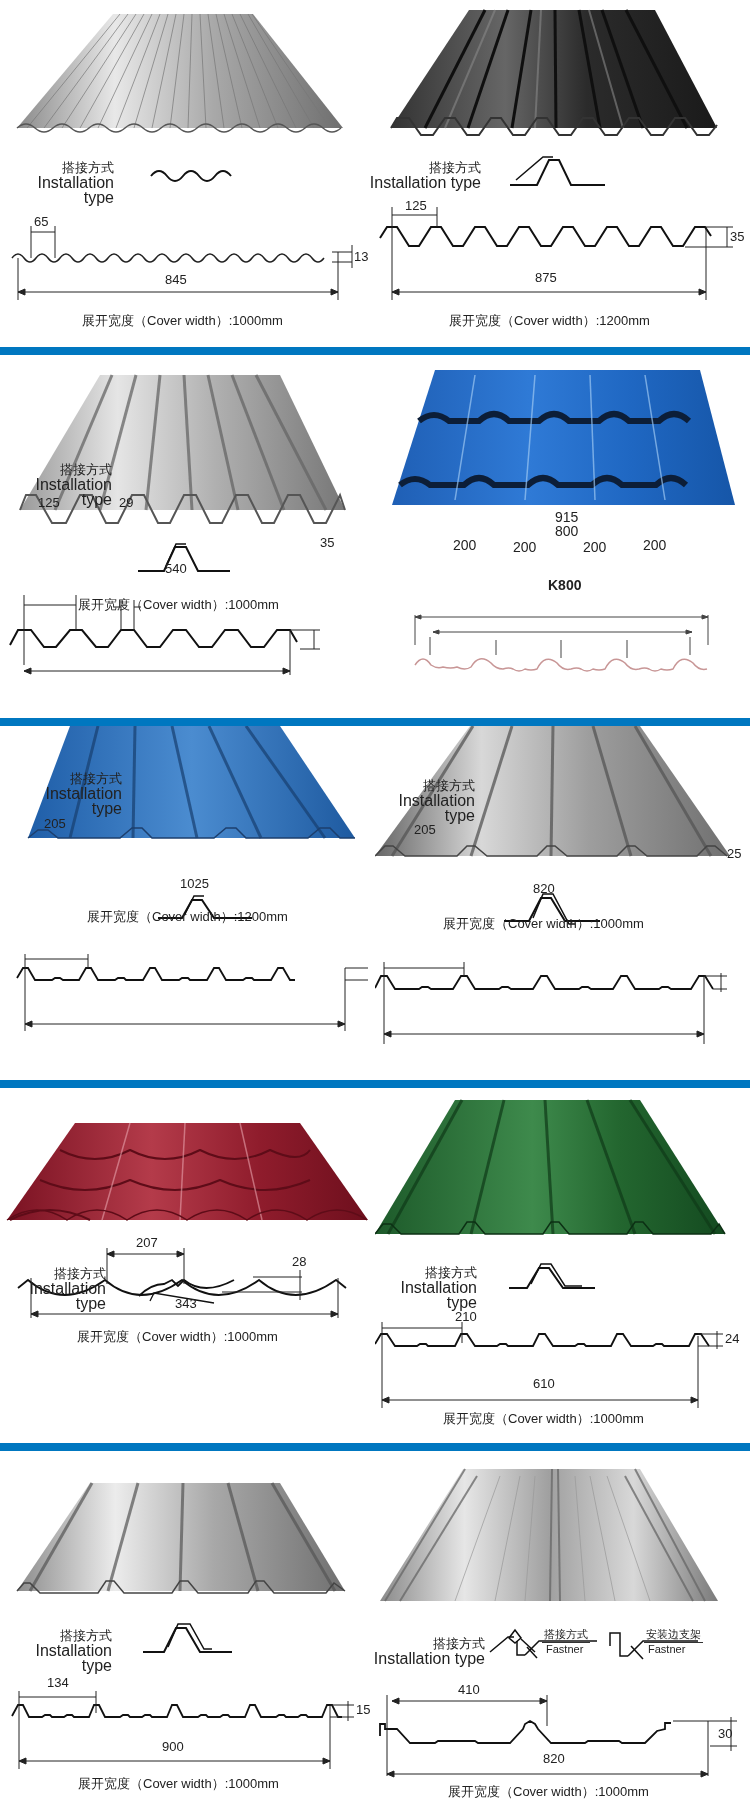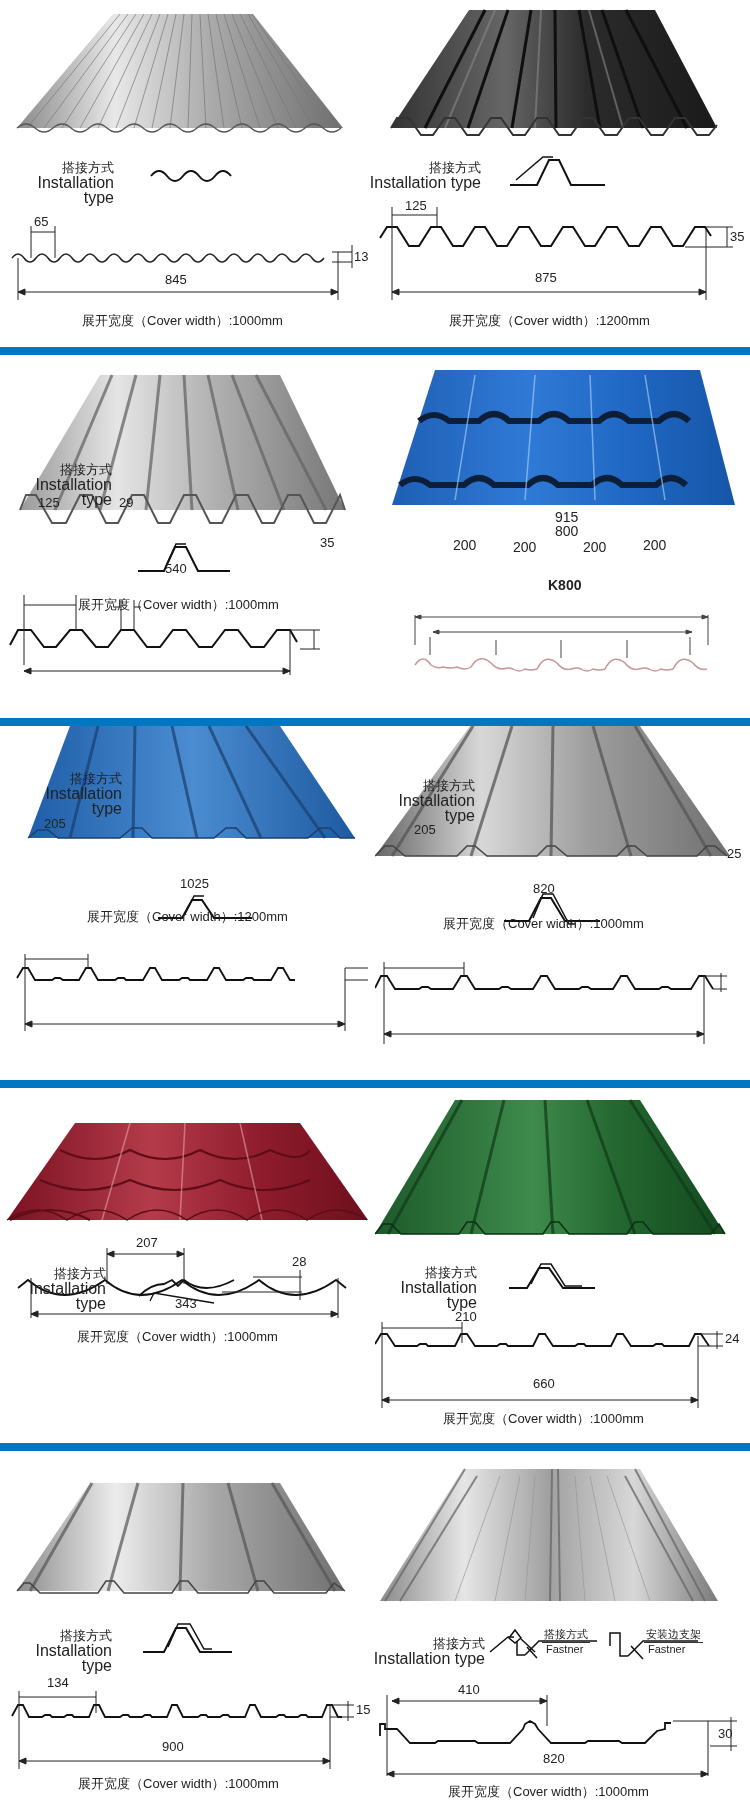--- a/index.html
+++ b/index.html
@@ -433,7 +433,7 @@
   </div>
   <div class="dim" style="left:37px;top:221px;margin-left:43px;">210</div>
   <div class="dim" style="left:350px;top:243px;">24</div>
-  <div class="dim" style="left:158px;top:288px;">660</div>
+  <div class="dim" style="left:158px;top:288px;">610</div>
   <div class="cover" style="left:68px;top:322px;">
     <span class="cn">展开宽度</span><span>（Cover width）:</span><span>1000mm</span>
   </div>

